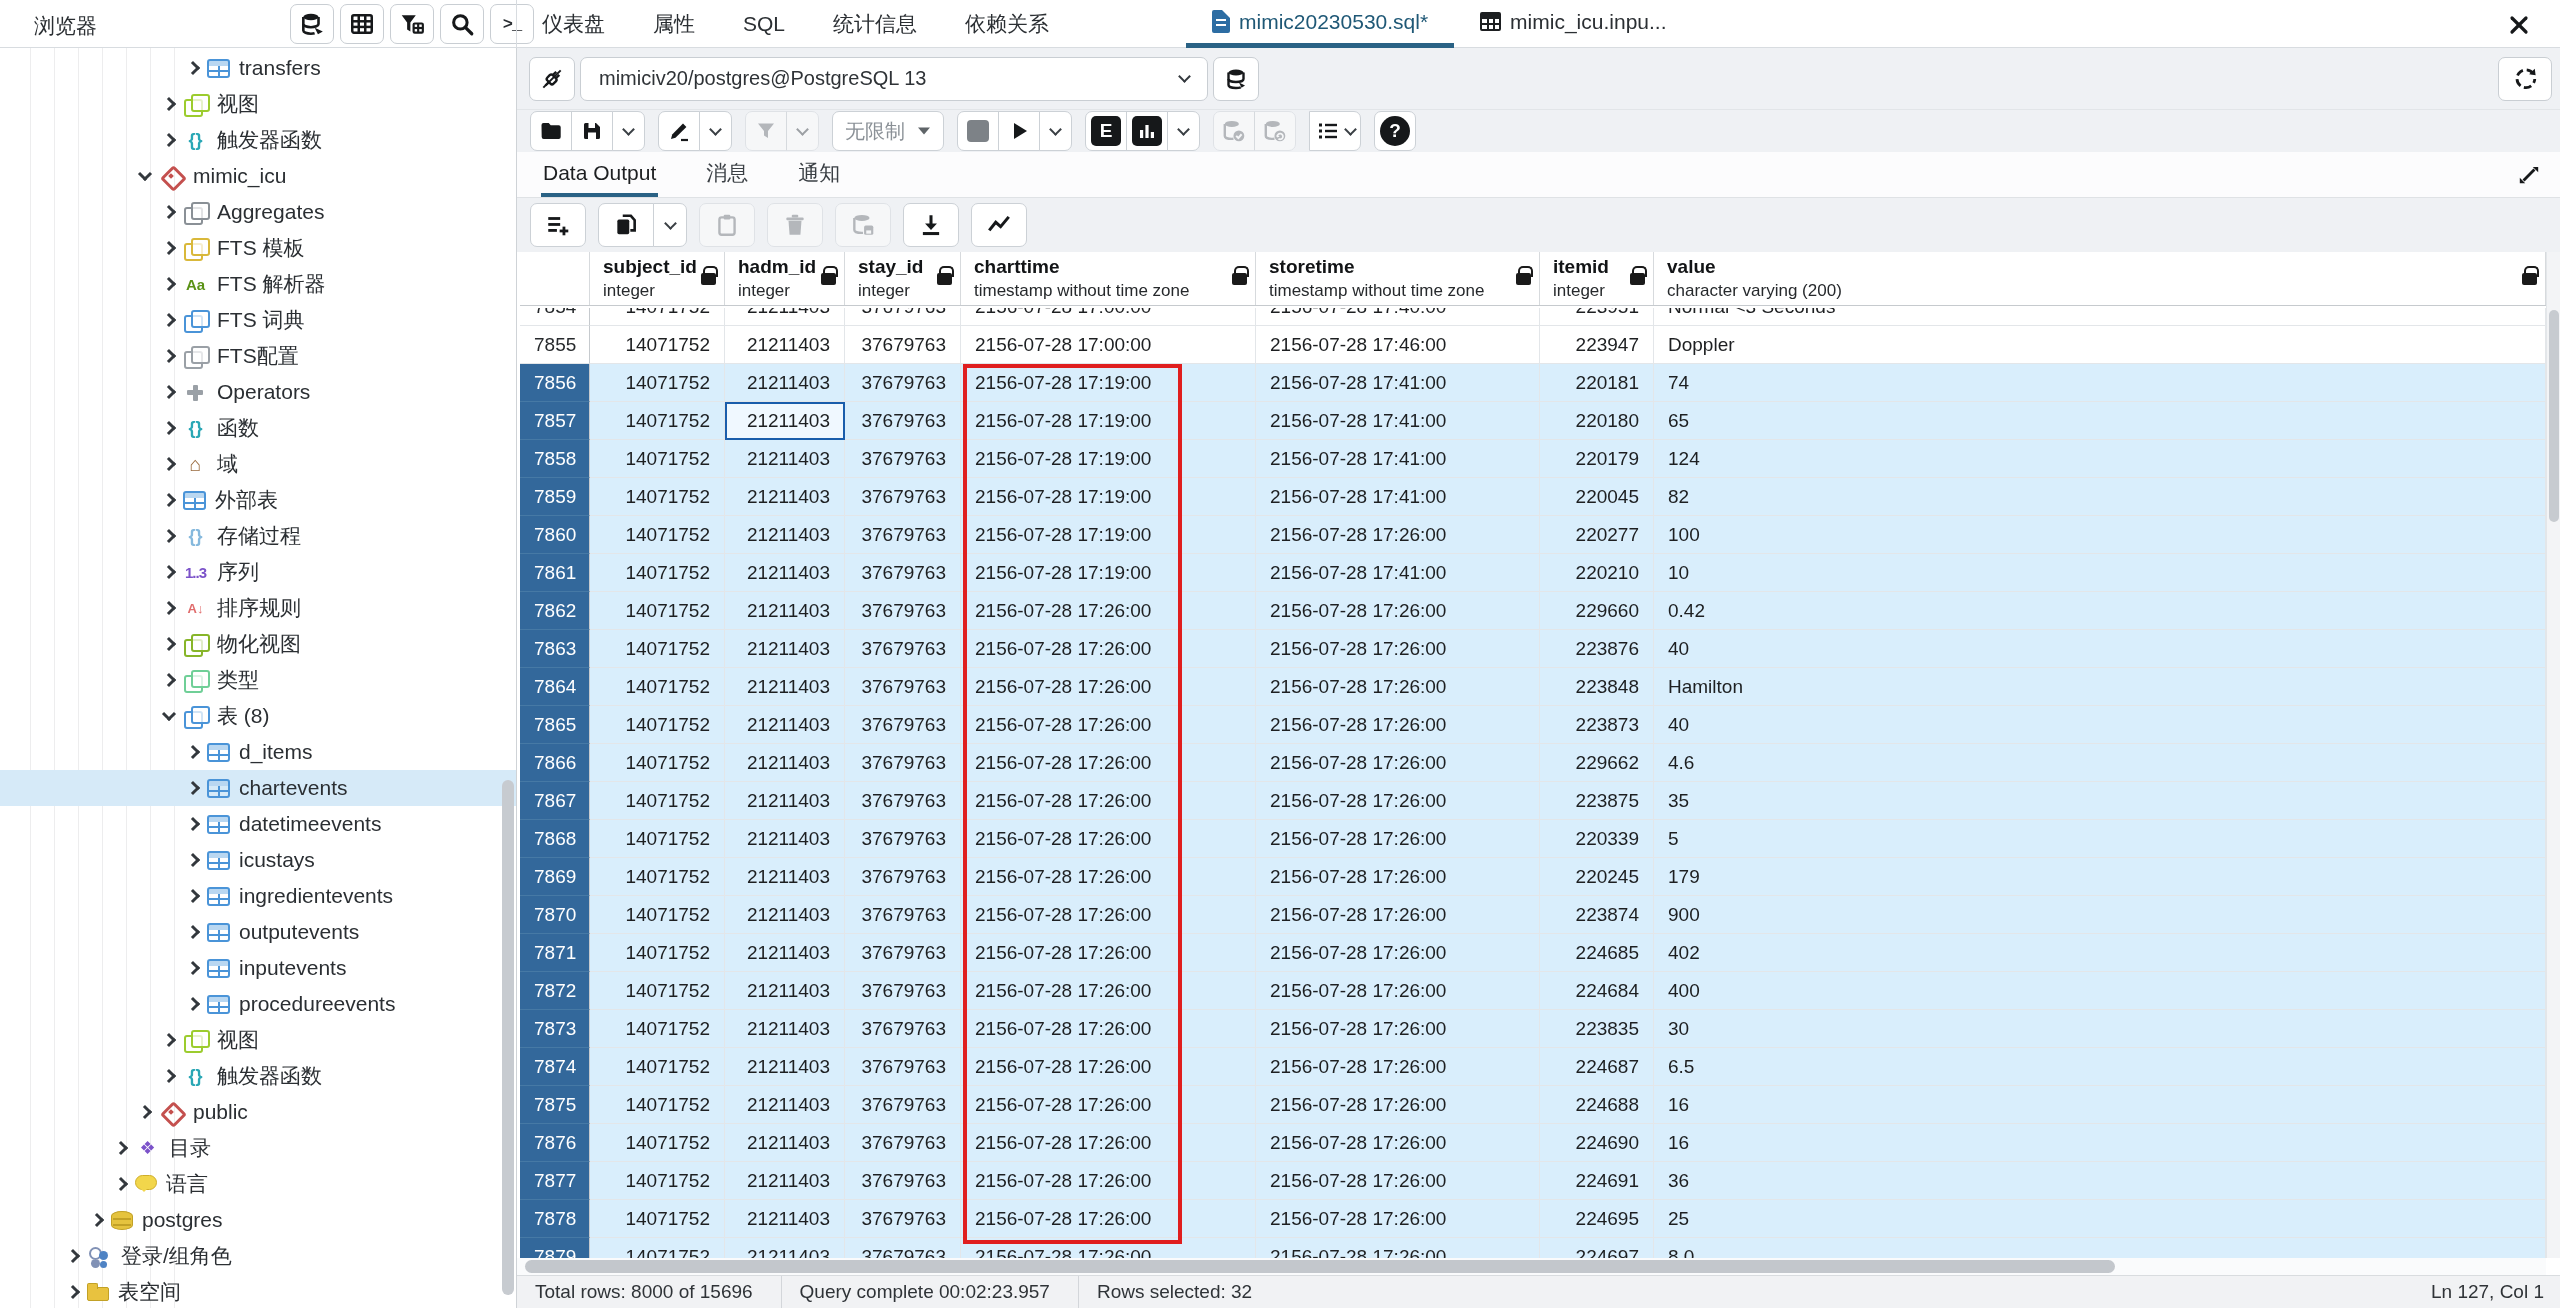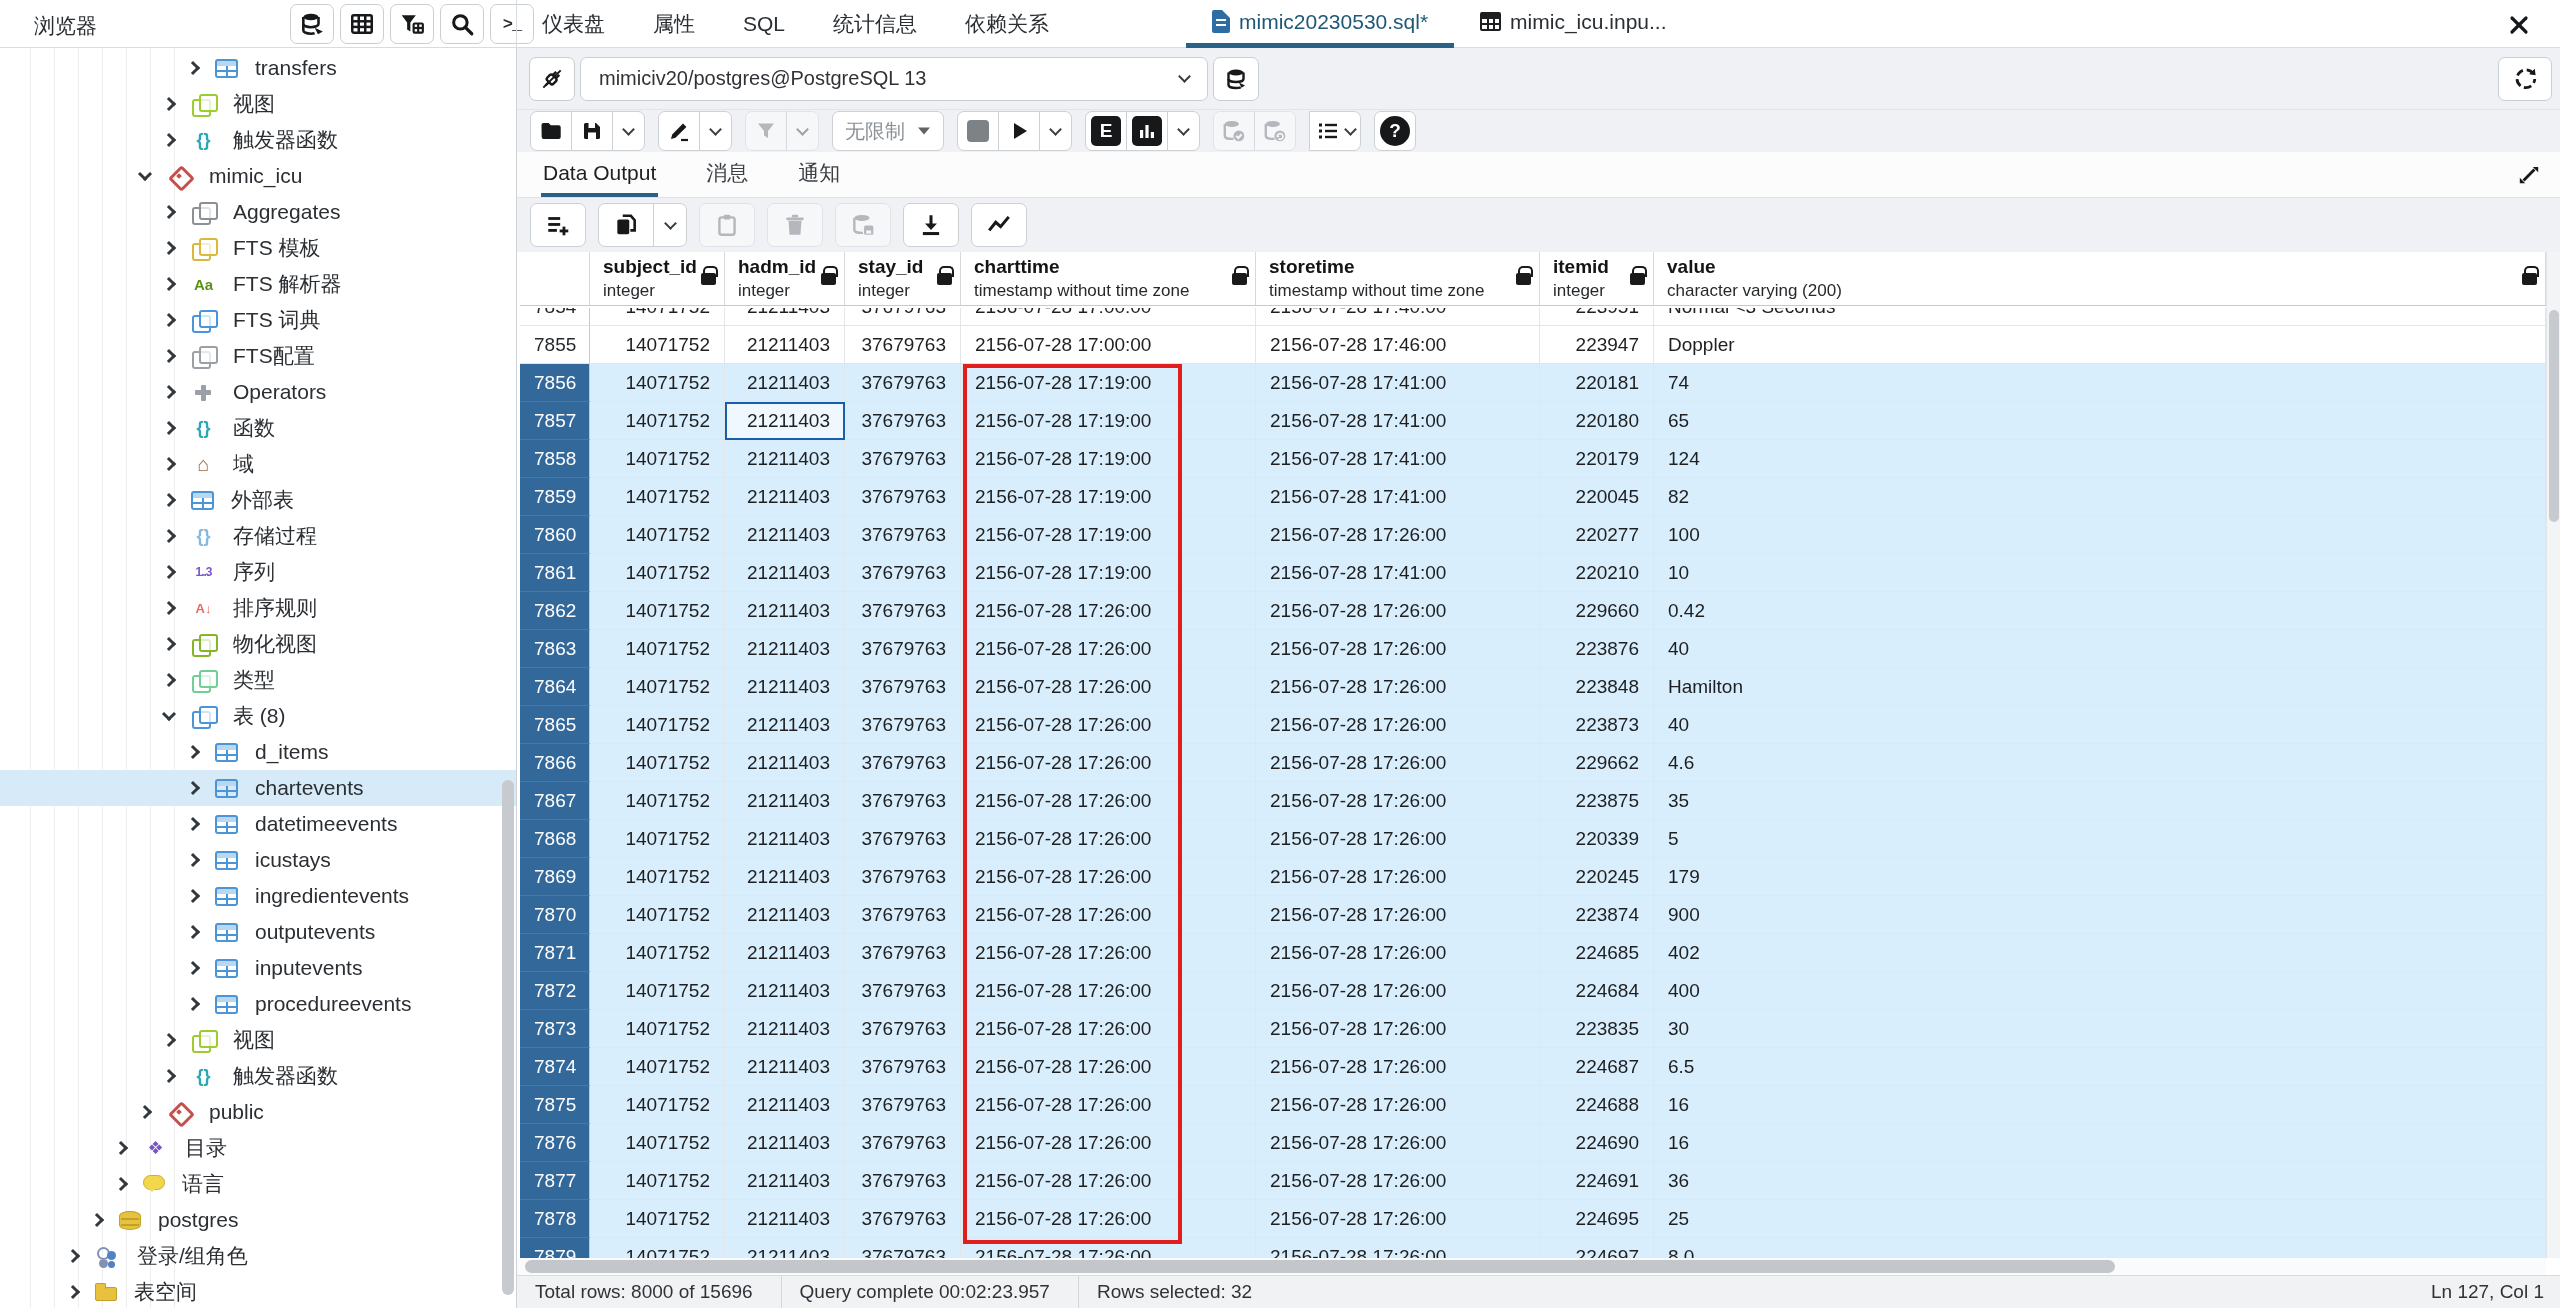--- a/index.html
+++ b/index.html
@@ -35,7 +35,7 @@
   .sidebar{position:absolute;top:48px;left:0;width:517px;bottom:0;background:#fff;border-right:1px solid #cfd3d7;overflow:hidden}
   .guide{position:absolute;top:0;bottom:0;width:1px;background:#ededee}
   .tree{position:absolute;top:2px;left:0;right:0}
-  .titem{height:36px;display:flex;align-items:center;gap:17px;font-size:21px;color:#2b2f33;cursor:pointer;position:relative}
+  .titem{height:36px;display:flex;align-items:center;gap:9px;font-size:21px;color:#2b2f33;cursor:pointer;position:relative}
   .titem.sel{background:#d6eaf8}
   .chev{width:10px;height:10px;border-right:3px solid #33383d;border-bottom:3px solid #33383d;
         transform:rotate(-45deg);flex:0 0 auto}

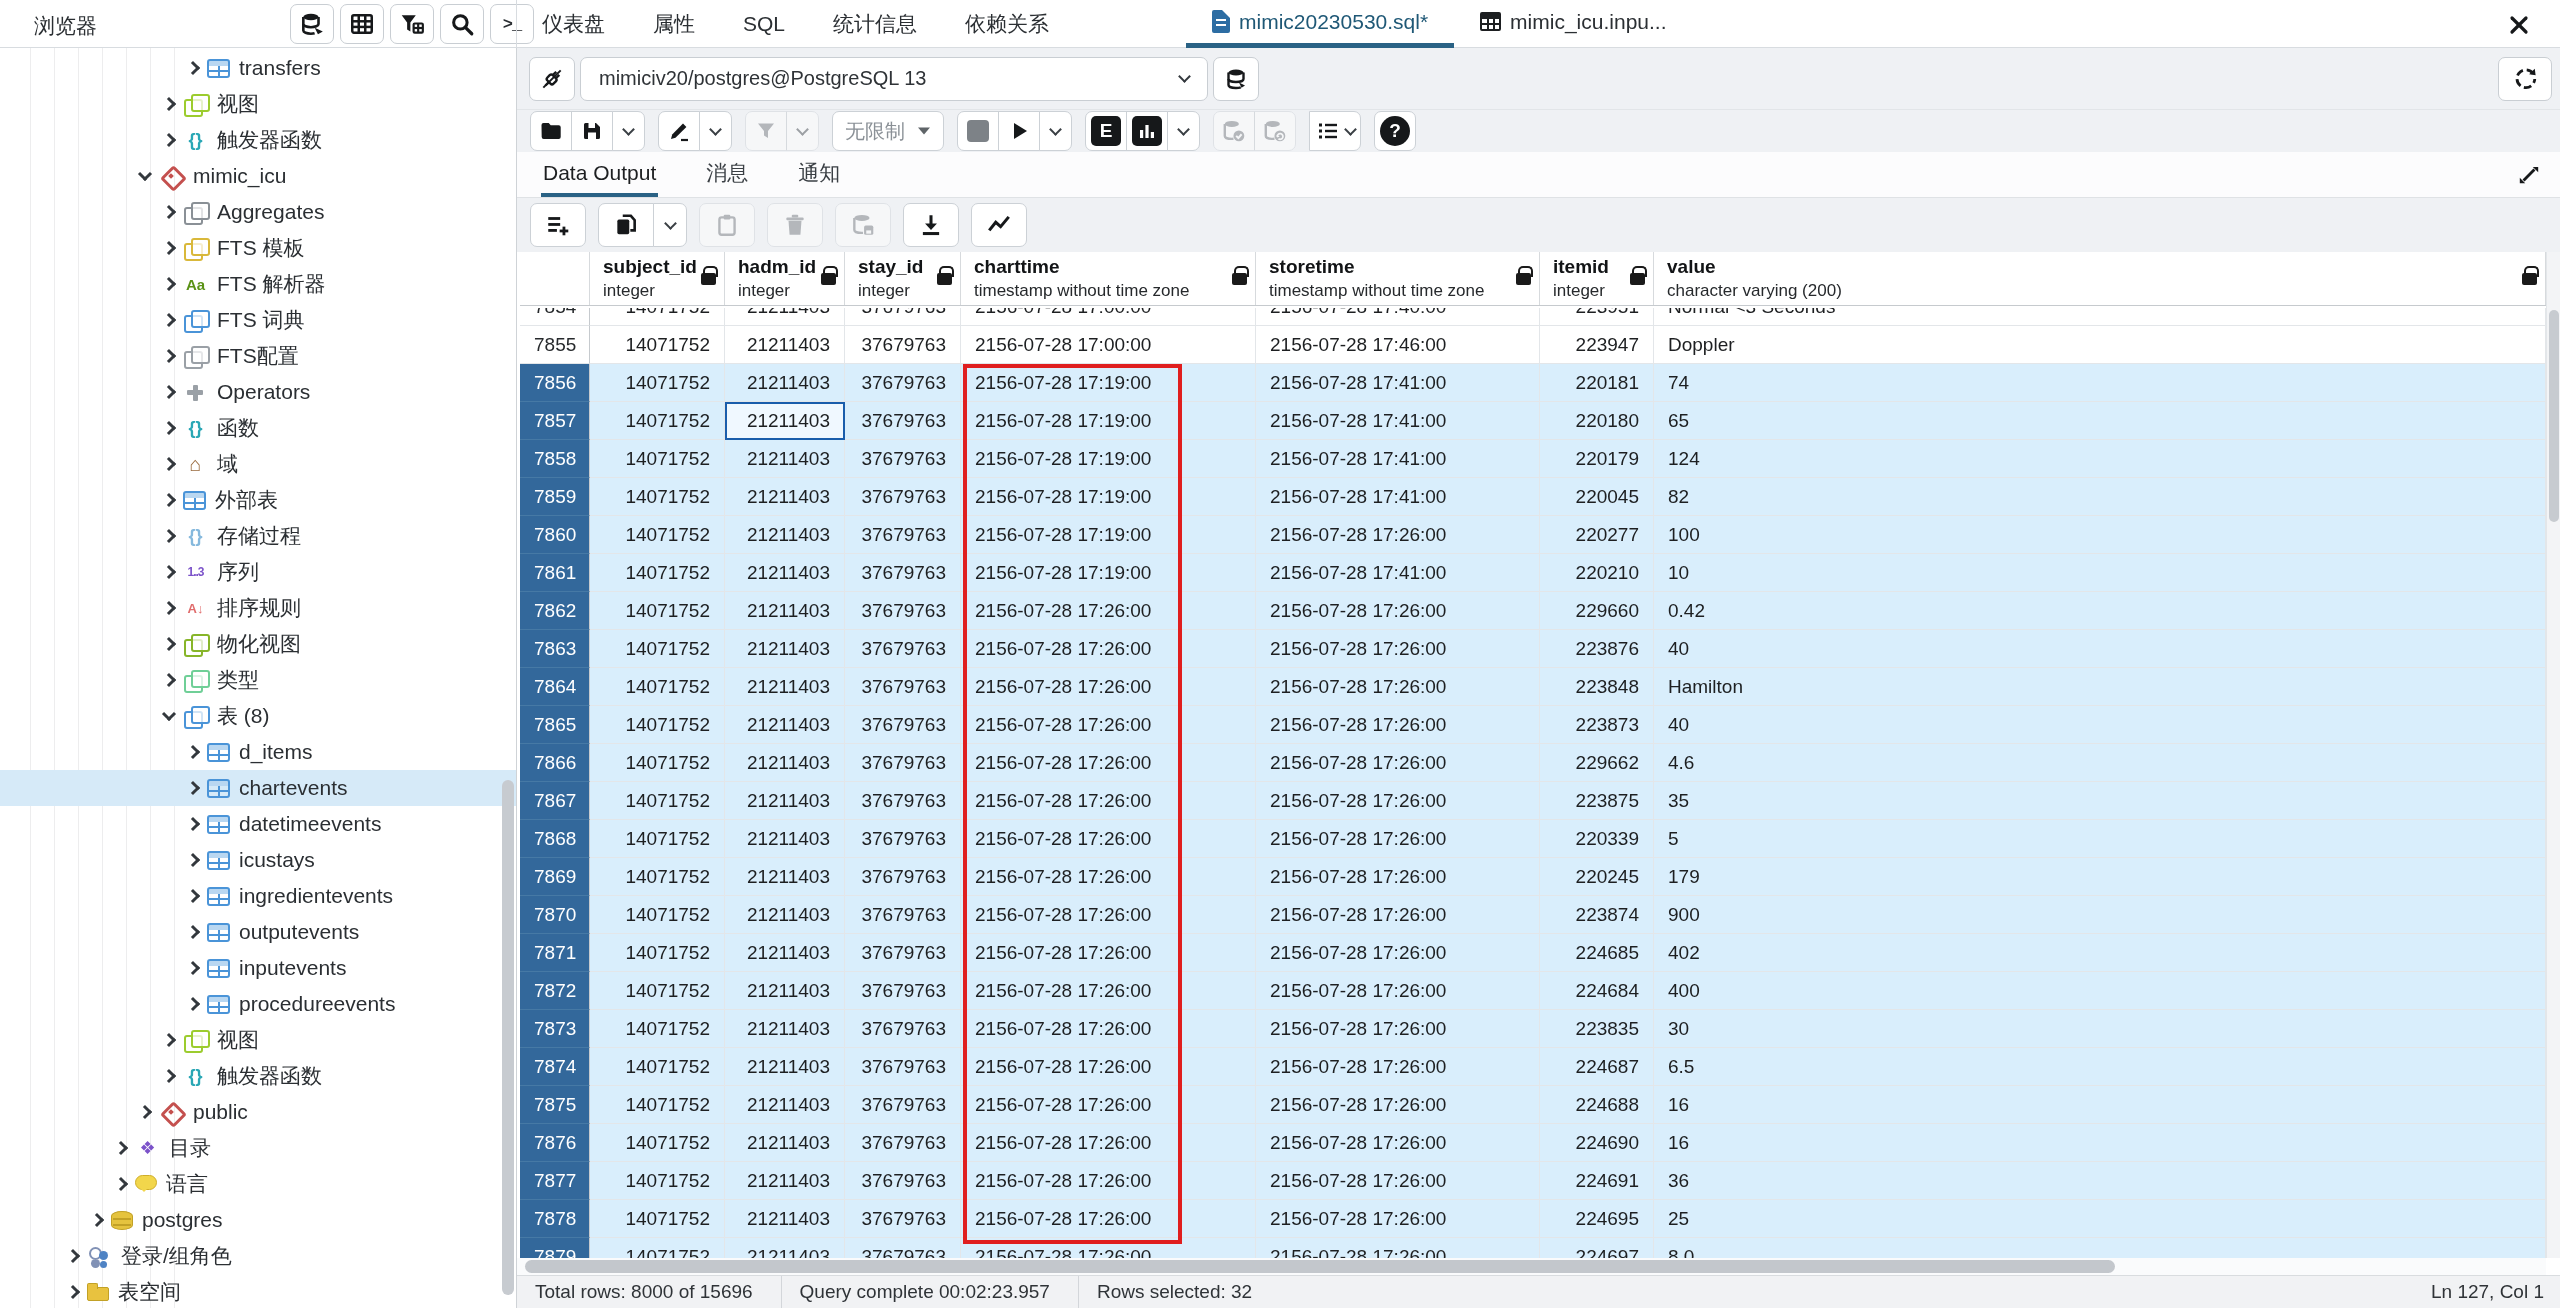--- a/index.html
+++ b/index.html
@@ -68,7 +68,7 @@
   .ti-tablespaces{width:22px;height:14px;background:#e8c23f;border:1px solid #c2a126;border-radius:2px;margin-top:4px}
   .ti-tablespaces::before{content:"";position:absolute;left:-1px;top:-5px;width:9px;height:5px;background:#e8c23f;border:1px solid #c2a126;border-bottom:none;border-radius:2px 2px 0 0}
   .ti-fts-parsers{color:#5a9216;font-size:15px}
-  .ti-sequences{color:#7b52c9;font-size:12px;letter-spacing:-1px}
+  .ti-sequences{color:#7b52c9;font-size:15px;letter-spacing:-1px}
   .ti-functions,.ti-trigger-functions{color:#2aa7b5;font-size:18px}
   .ti-procedures{color:#86b9dd;font-size:18px}
   .ti-domains{color:#9a6b3f;font-size:20px}

